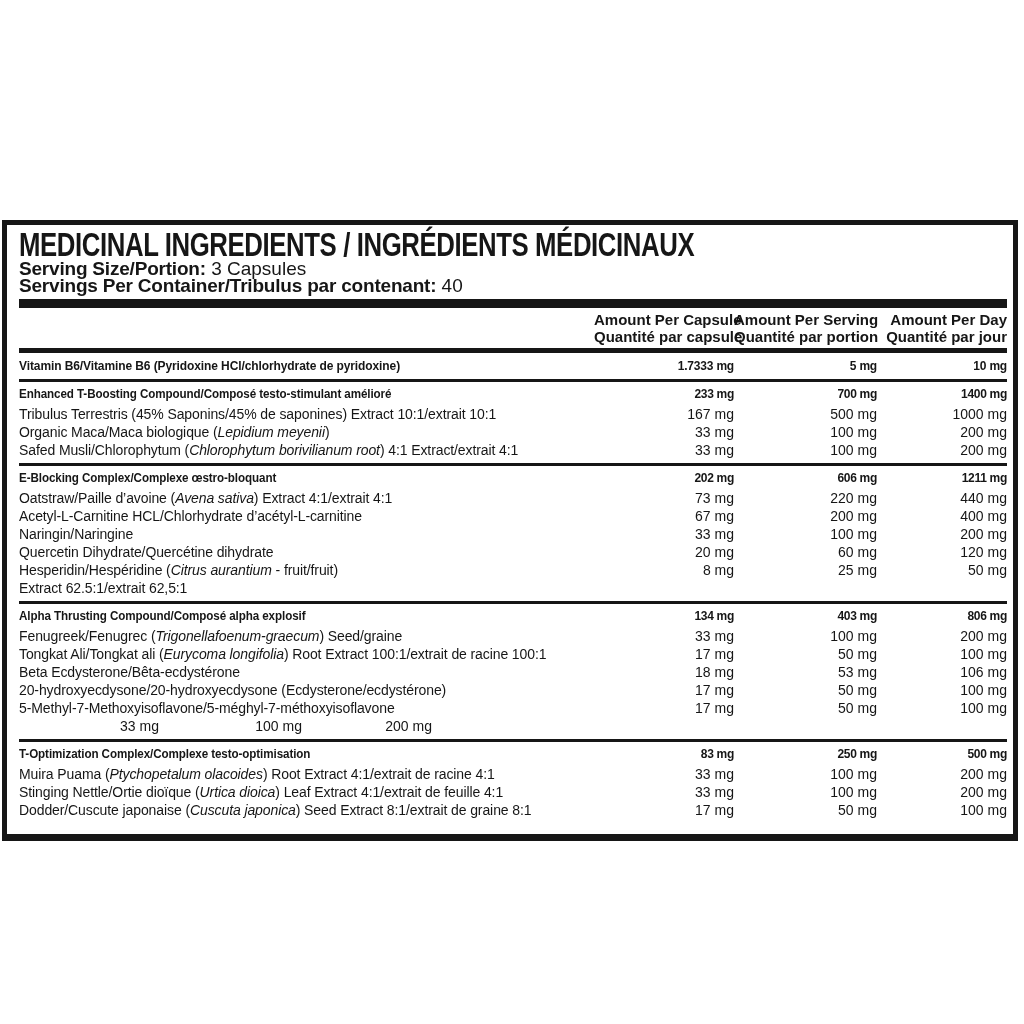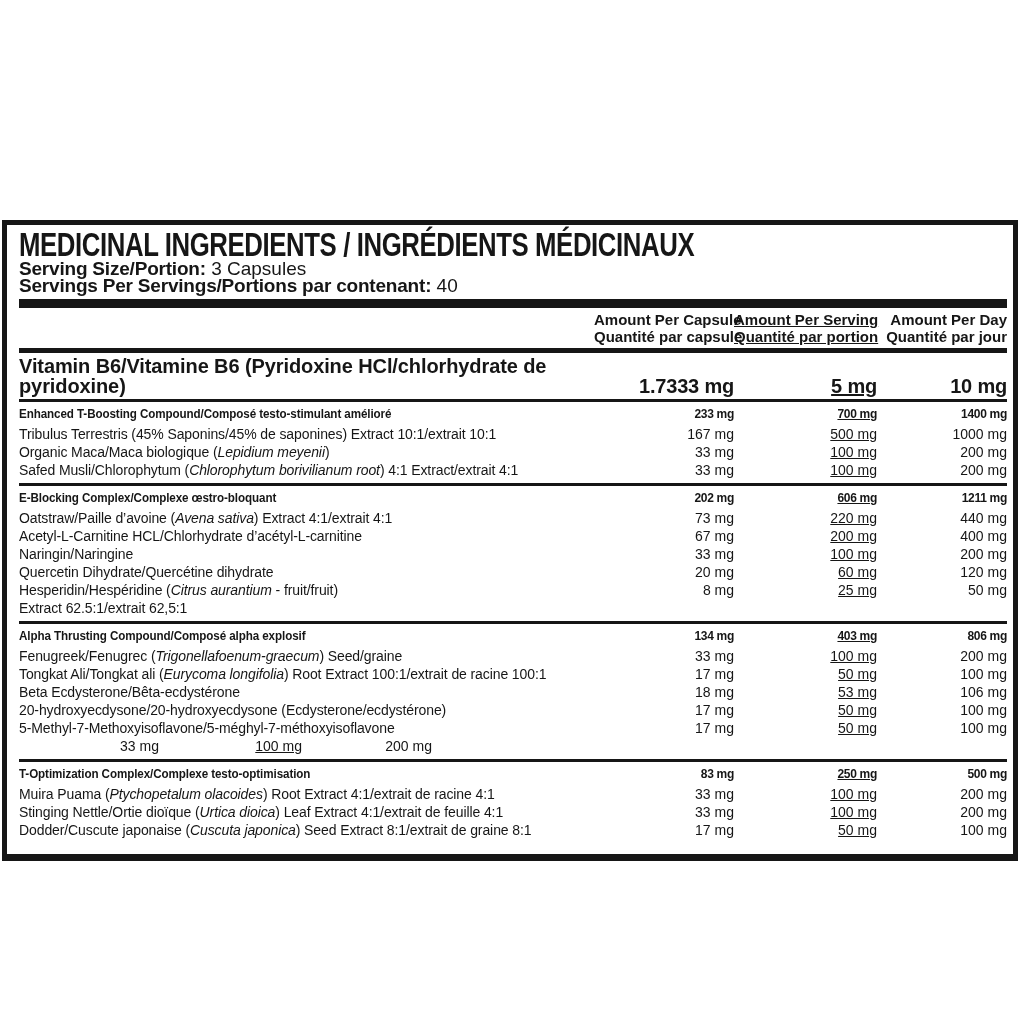--- a/index.html
+++ b/index.html
@@ -45,7 +45,7 @@
     </div>
 
     <div class="serving-line">
-      <b>Servings Per Servings/Portions par contenant:</b>
+      <b>Servings Per Container/Tribulus par contenant:</b>
       <span>40</span>
     </div>
 

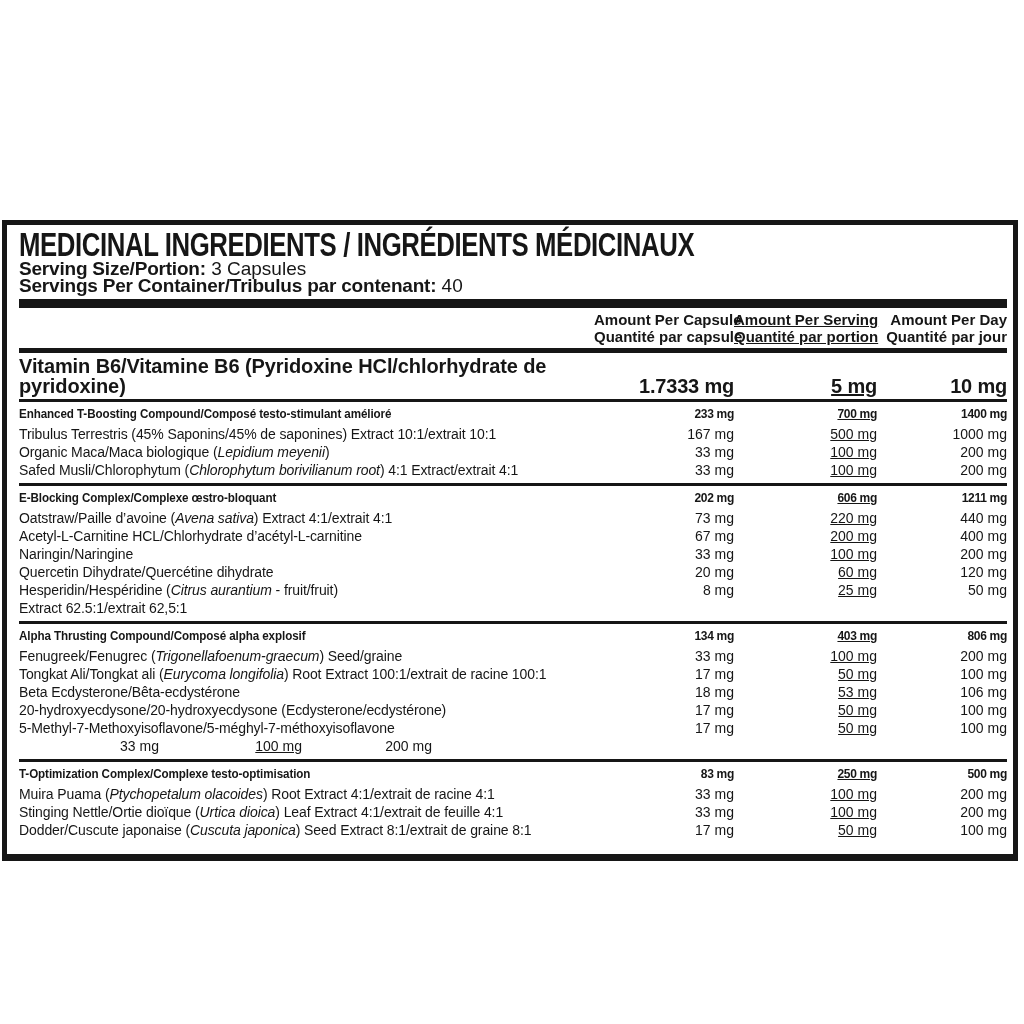--- a/index.html
+++ b/index.html
@@ -20,7 +20,7 @@
   .name-spacer{flex:1;}
   .colh{text-align:right;white-space:nowrap;transform:scaleX(0.95);transform-origin:100% 50%;}
   .colh .l{display:block;}
-  .c1{width:140px;} .c2{width:143px;text-decoration:underline;} .c3{width:130px;}
+  .c1{width:140px;} .c2{width:143px;} .c3{width:130px;}
   .row{display:flex;align-items:baseline;font-size:14px;line-height:18px;}
   .row .name{flex:1;padding-right:6px;letter-spacing:-0.1px;}
   .row .v{text-align:right;white-space:nowrap;}

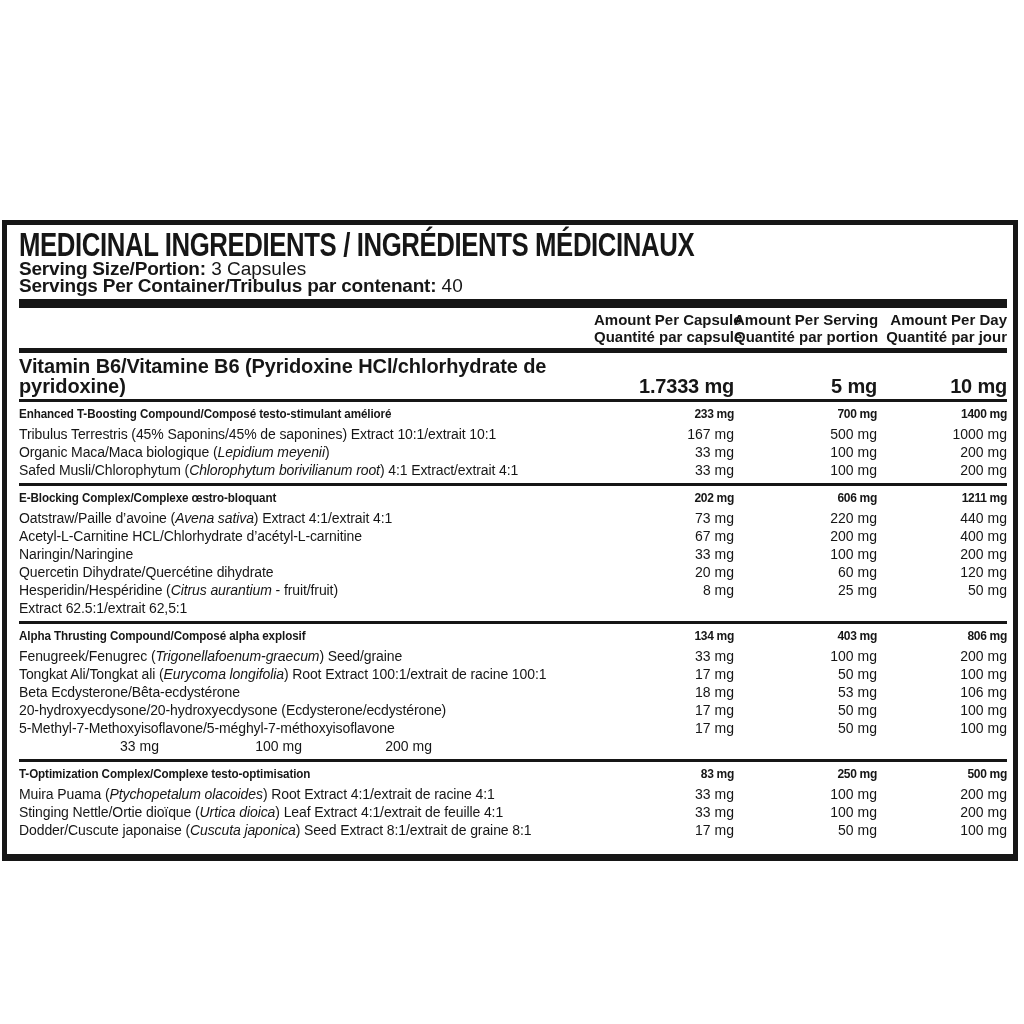--- a/index.html
+++ b/index.html
@@ -24,7 +24,7 @@
   .row{display:flex;align-items:baseline;font-size:14px;line-height:18px;}
   .row .name{flex:1;padding-right:6px;letter-spacing:-0.1px;}
   .row .v{text-align:right;white-space:nowrap;}
-  .row.vb6{font-weight:bold;font-size:20px;line-height:20px;padding:3px 0 2px 0;letter-spacing:-0.2px;align-items:flex-end;}
+  .row.vb6{font-weight:bold;font-size:12px;line-height:20px;padding:3px 0 2px 0;letter-spacing:-0.2px;align-items:flex-end;}
   .row.sect{font-weight:bold;font-size:12px;line-height:19px;letter-spacing:-0.3px;margin-bottom:1px;}
   .row.sect .name{transform:scaleX(0.97);transform-origin:0 50%;white-space:nowrap;}
   .section{padding:2px 0 3px 0;}

